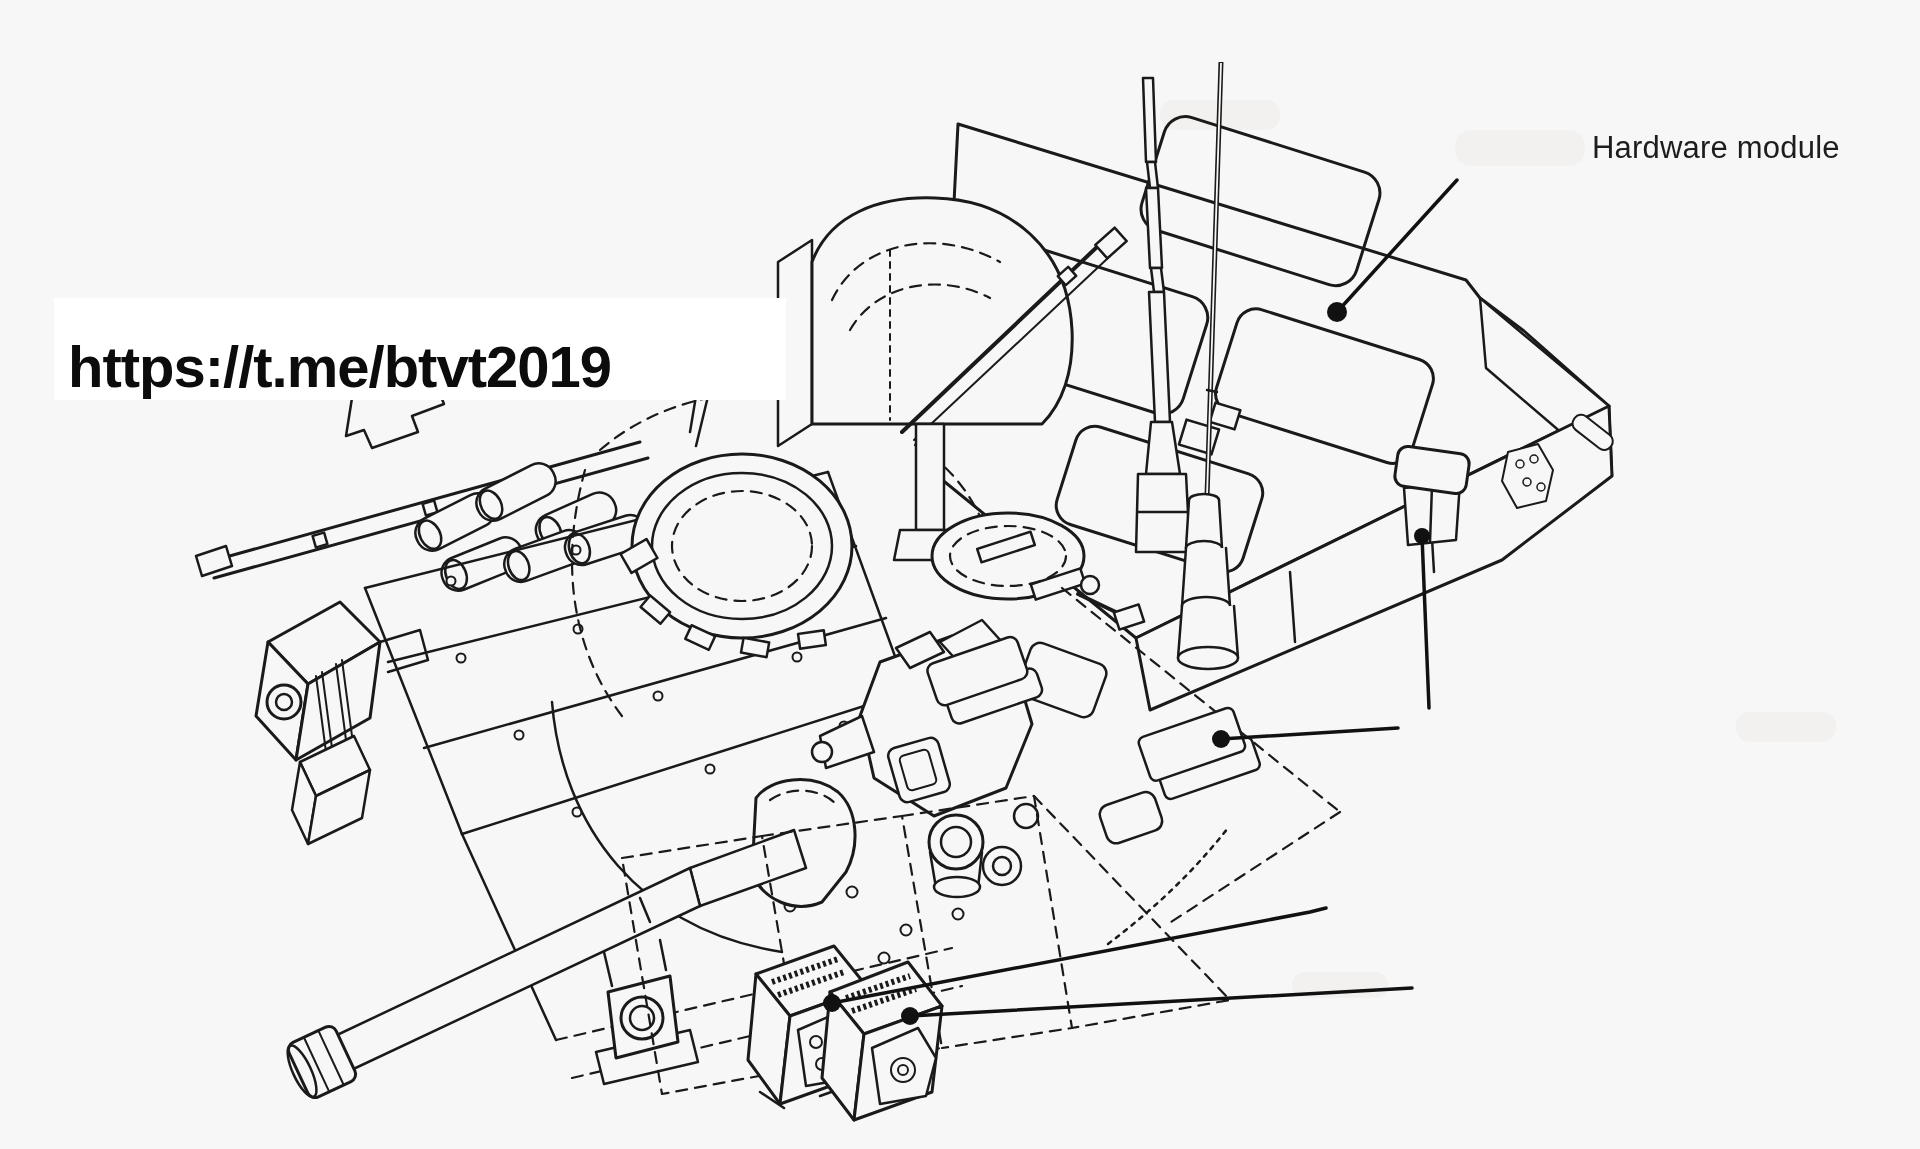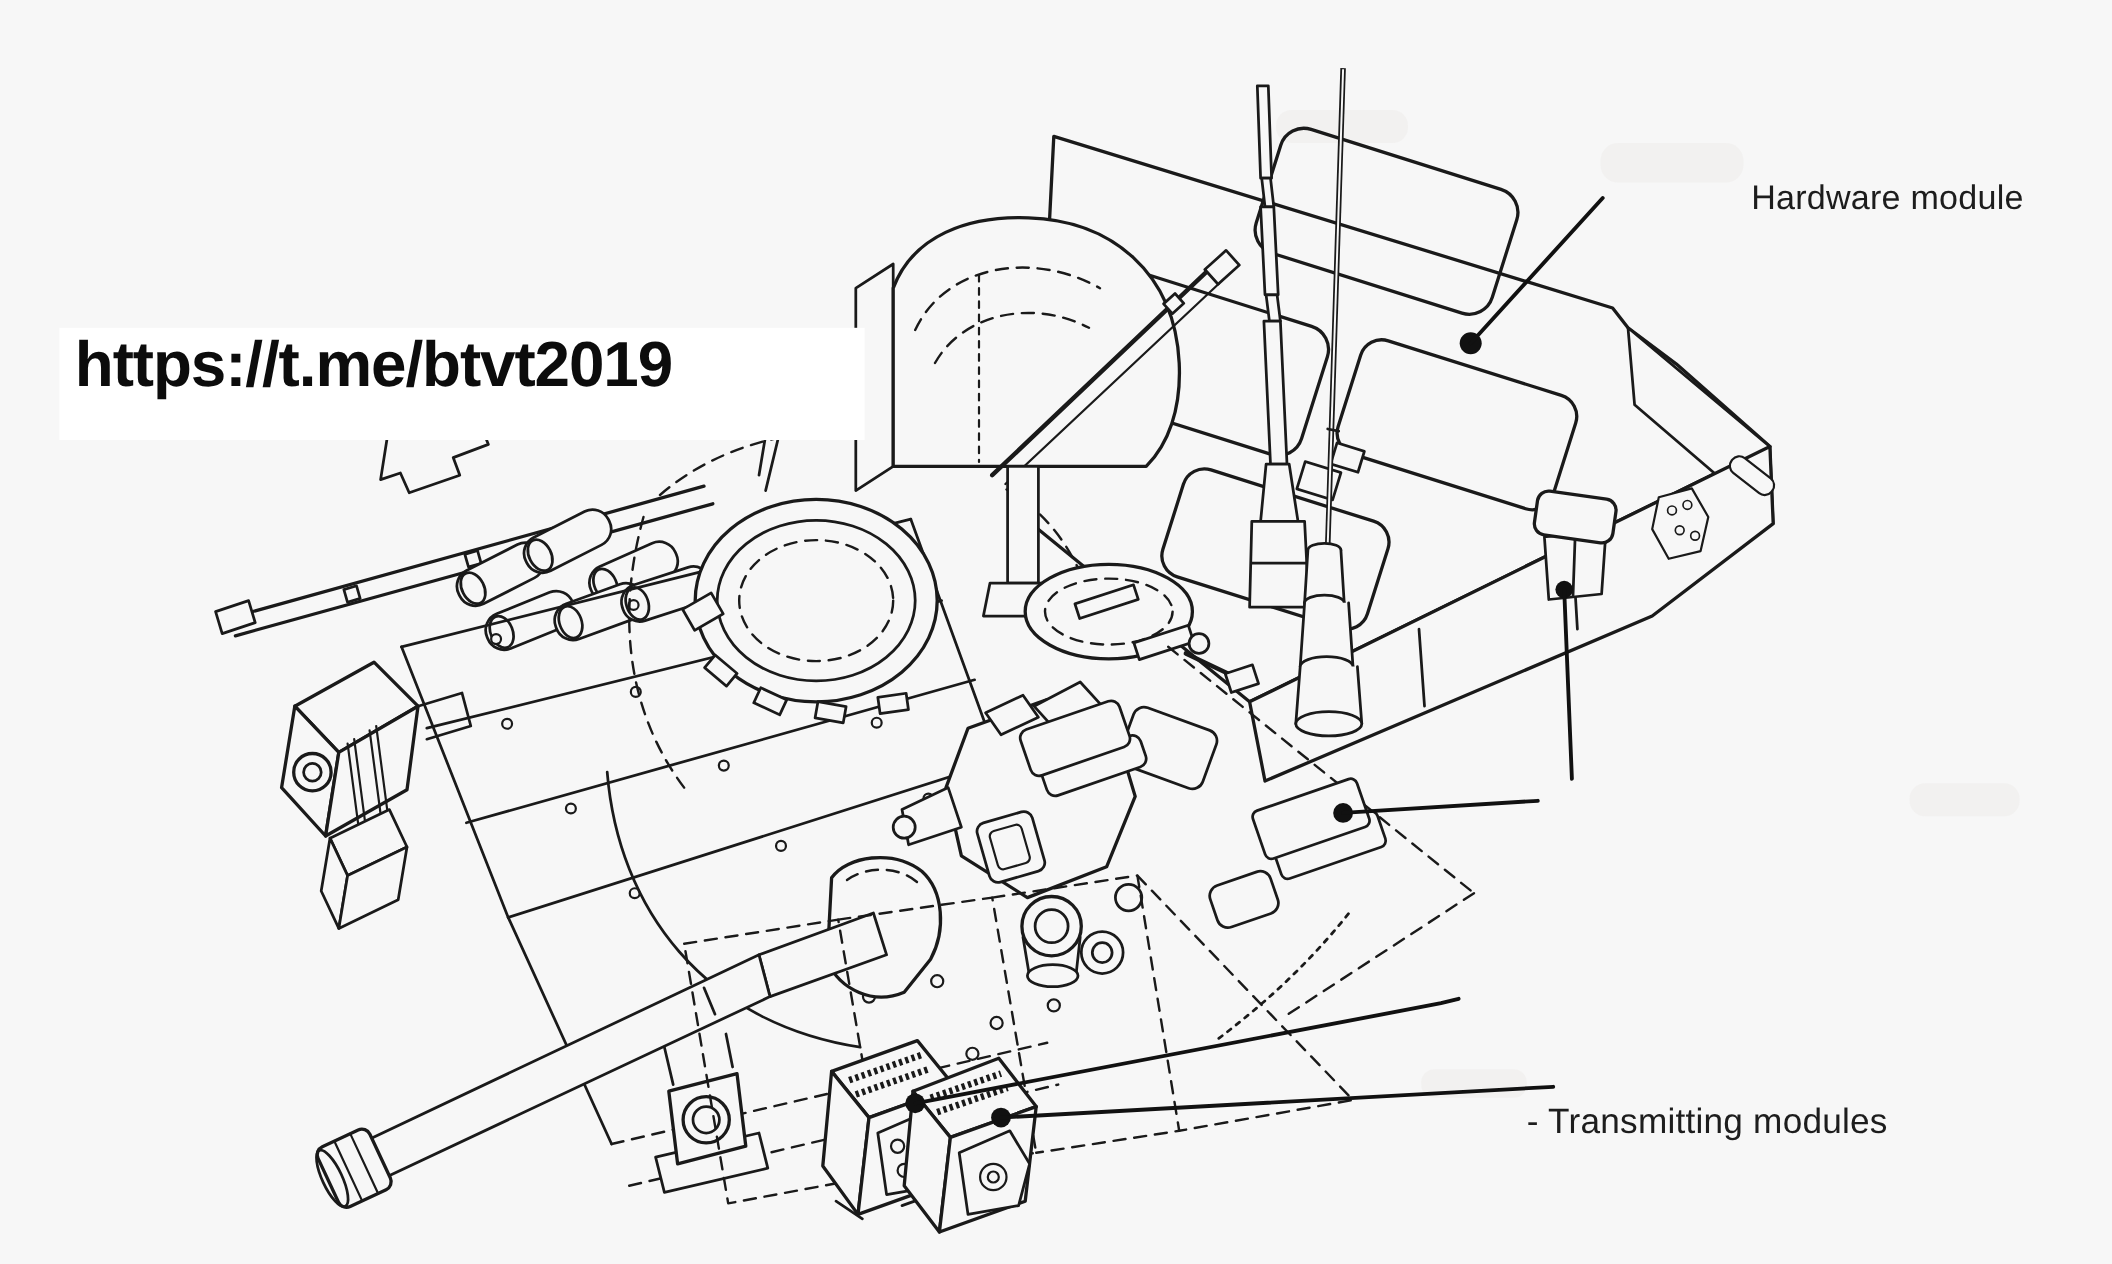--- a/index.html
+++ b/index.html
@@ -23,7 +23,7 @@
   .dot{fill:#111;stroke:none;}
   .smudge{fill:#efeeec;opacity:.65;}
   
-  .callout{position:absolute;white-space:nowrap;color:var(--ink);font-size:31px;letter-spacing:.2px;margin-top:32px;}
+  .callout{position:absolute;white-space:nowrap;color:var(--ink);font-size:31px;letter-spacing:.2px;}
   .watermark{position:absolute;left:54px;top:298px;width:732px;height:102px;background:var(--wm-bg);
              display:flex;align-items:flex-start;}
   .watermark span{font-weight:bold;font-size:58px;color:var(--wm-ink);padding-left:14px;letter-spacing:-1px;}

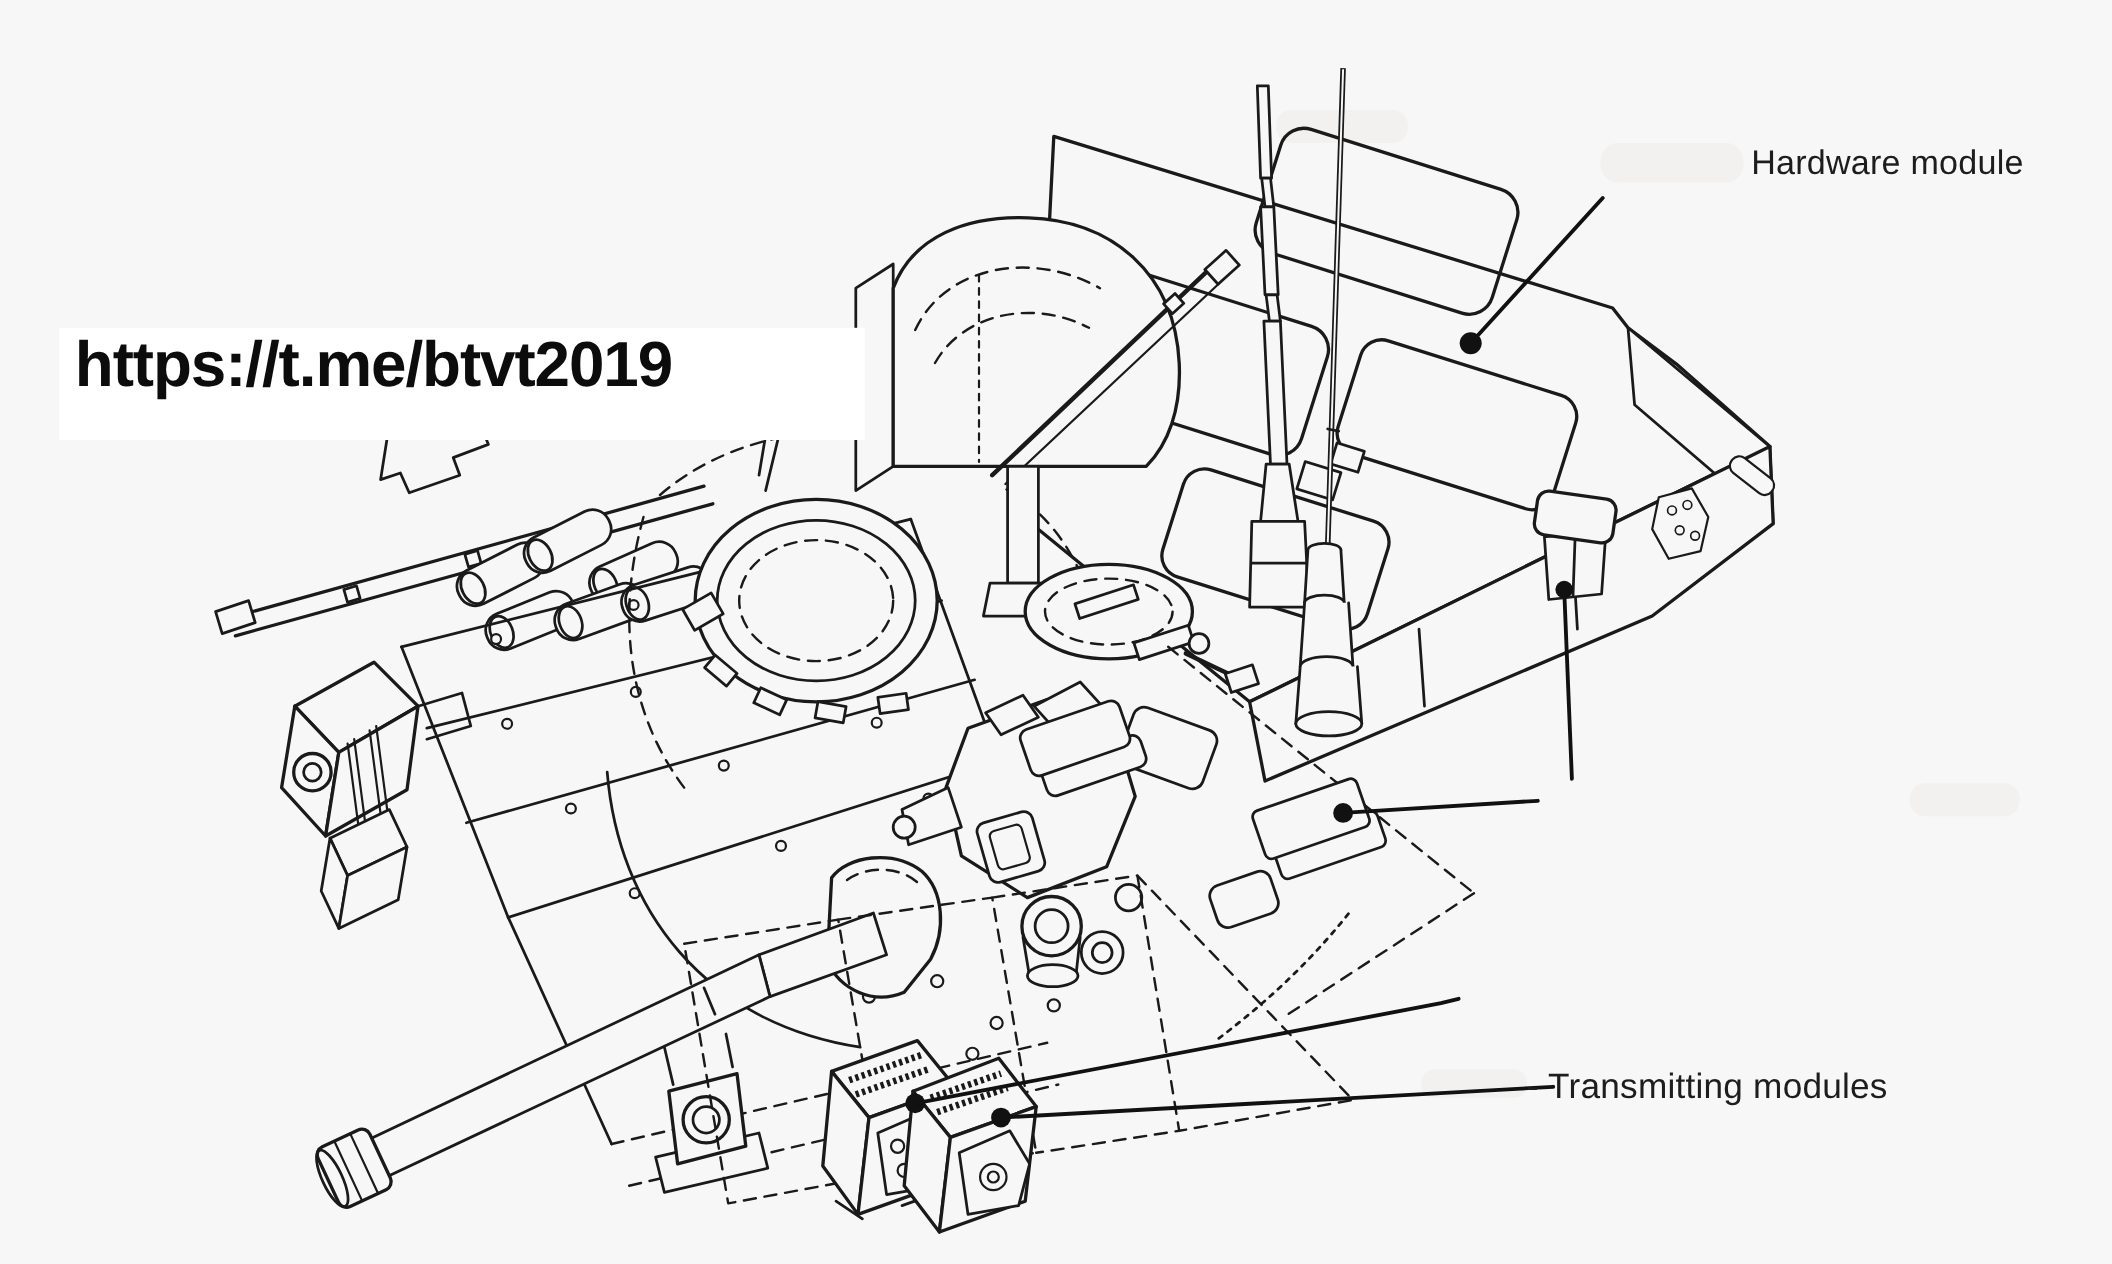--- a/index.html
+++ b/index.html
@@ -25,7 +25,7 @@
   
   .callout{position:absolute;white-space:nowrap;color:var(--ink);font-size:31px;letter-spacing:.2px;}
   .watermark{position:absolute;left:54px;top:298px;width:732px;height:102px;background:var(--wm-bg);
-             display:flex;align-items:flex-start;}
+             display:flex;align-items:flex-end;}
   .watermark span{font-weight:bold;font-size:58px;color:var(--wm-ink);padding-left:14px;letter-spacing:-1px;}
 </style>
 </head>

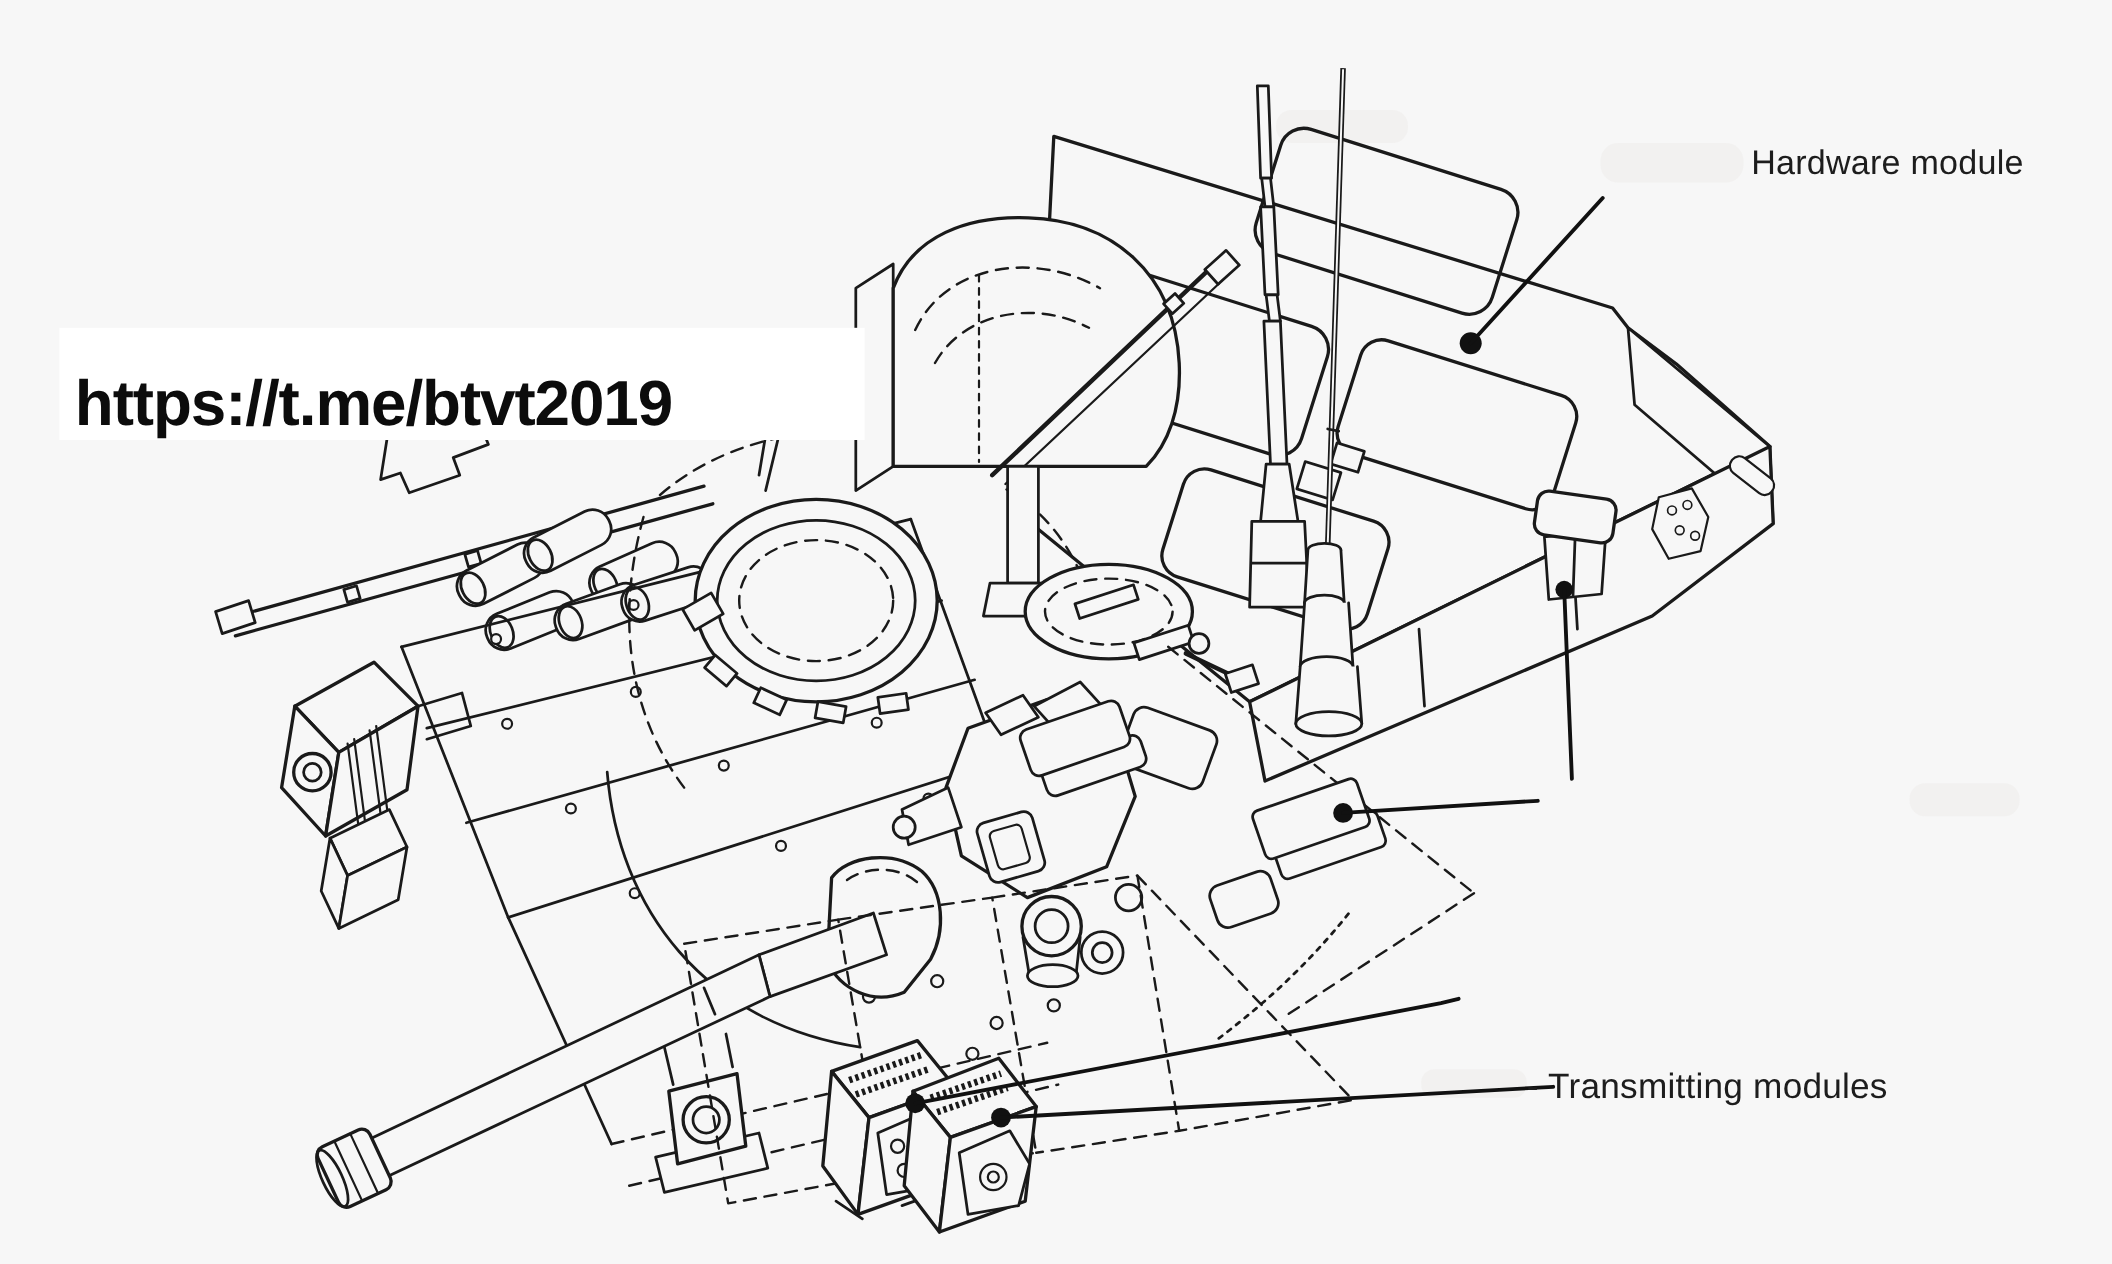--- a/index.html
+++ b/index.html
@@ -339,7 +339,6 @@
 
 
 
-  <div class="callout" style="left:1388px;top:969px;font-size:32px;">- Transmitting modules</div>
 
   <div class="watermark">
     <span>https://t.me/btvt2019</span>

